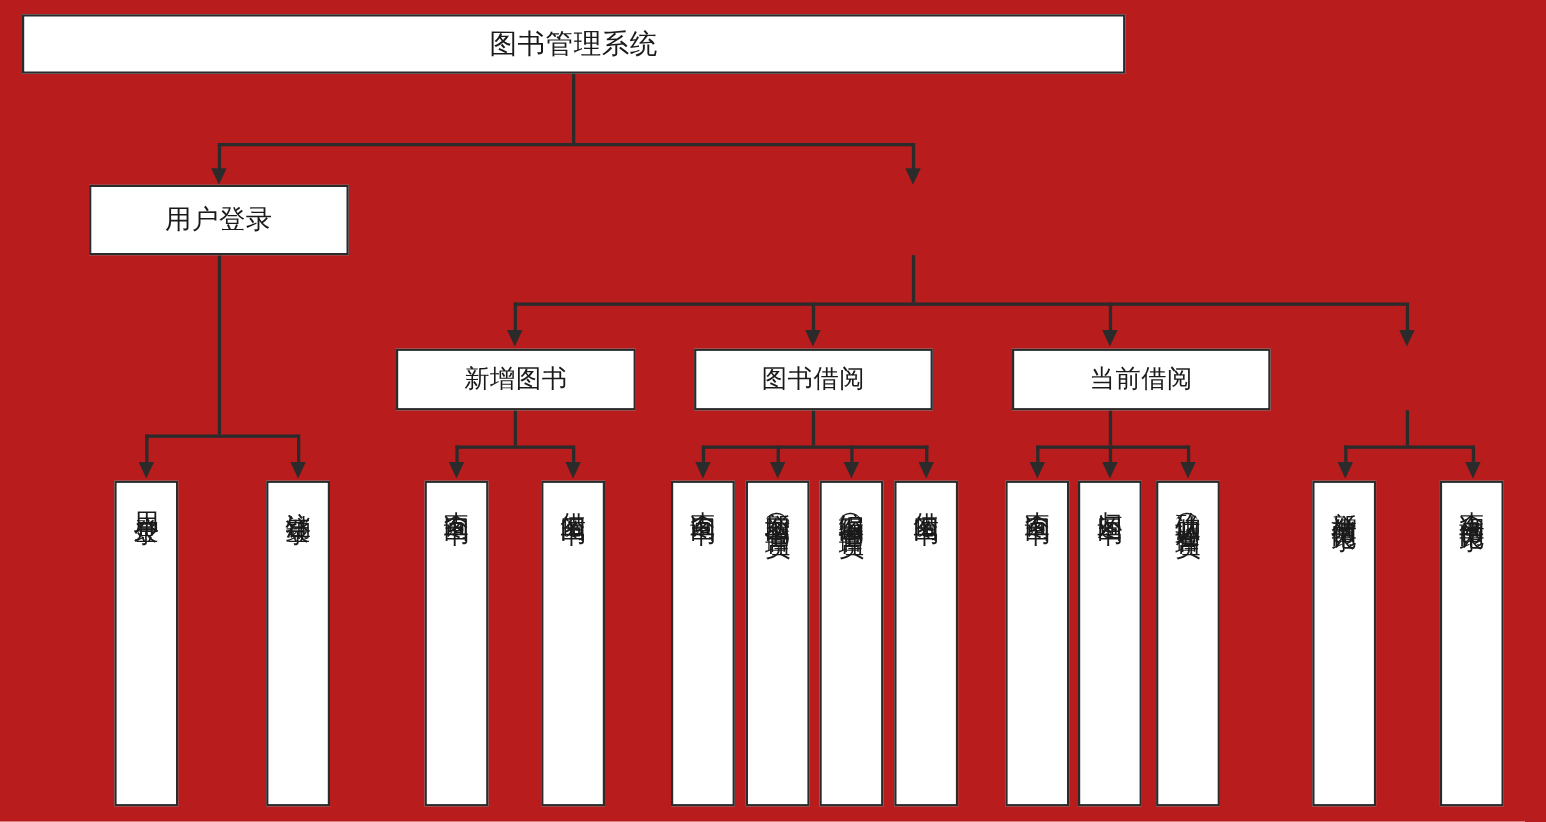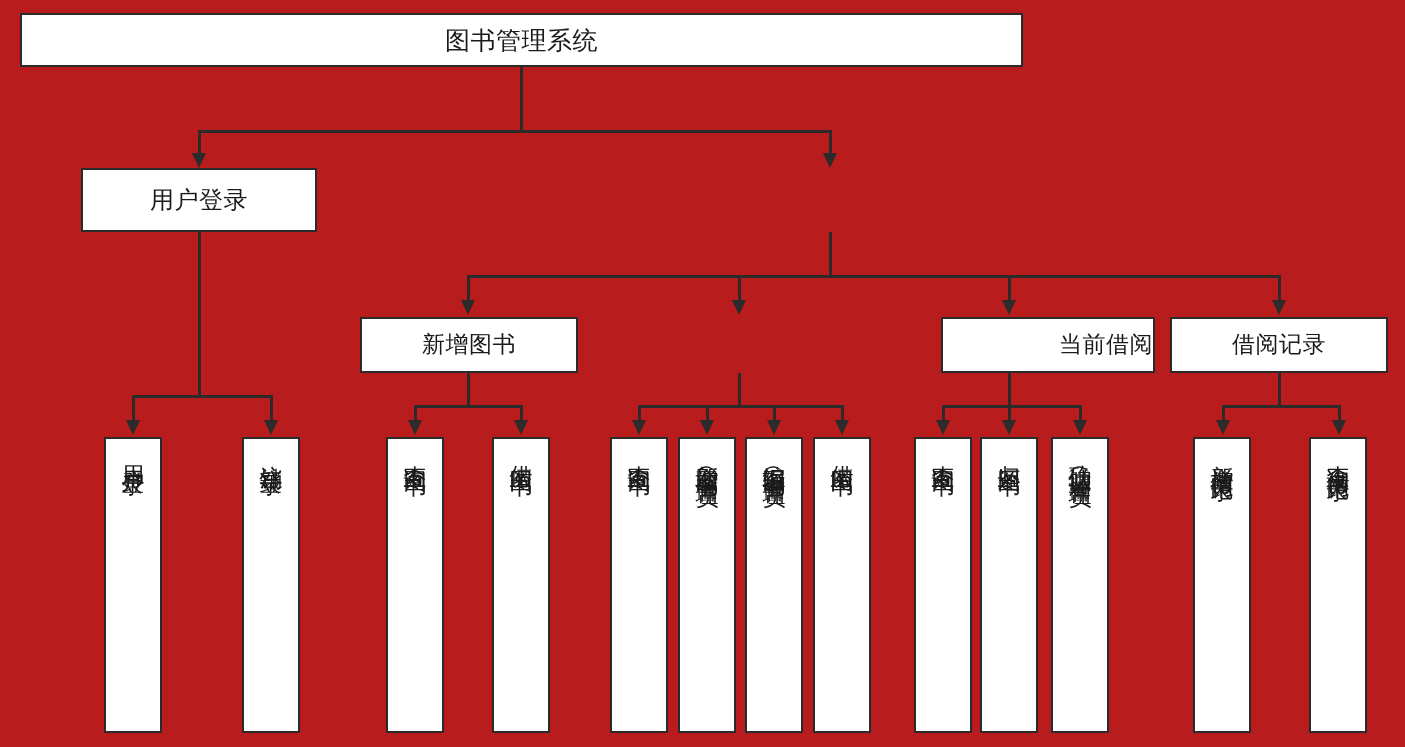--- a/index.html
+++ b/index.html
@@ -125,6 +125,9 @@
   <div class="node lvl3" style="left:360px; top:317px; width:218px; height:56px;">
     <span class="label">新增图书</span>
   </div>
+  <div class="node lvl3" style="left:631px; top:317px; width:217px; height:56px;">
+    <span class="label">图书借阅</span>
+  </div>
   <div class="node lvl3" style="left:941px; top:317px; width:214px; height:56px;justify-content:flex-end;">
     <span class="label">当前借阅</span>
   </div>

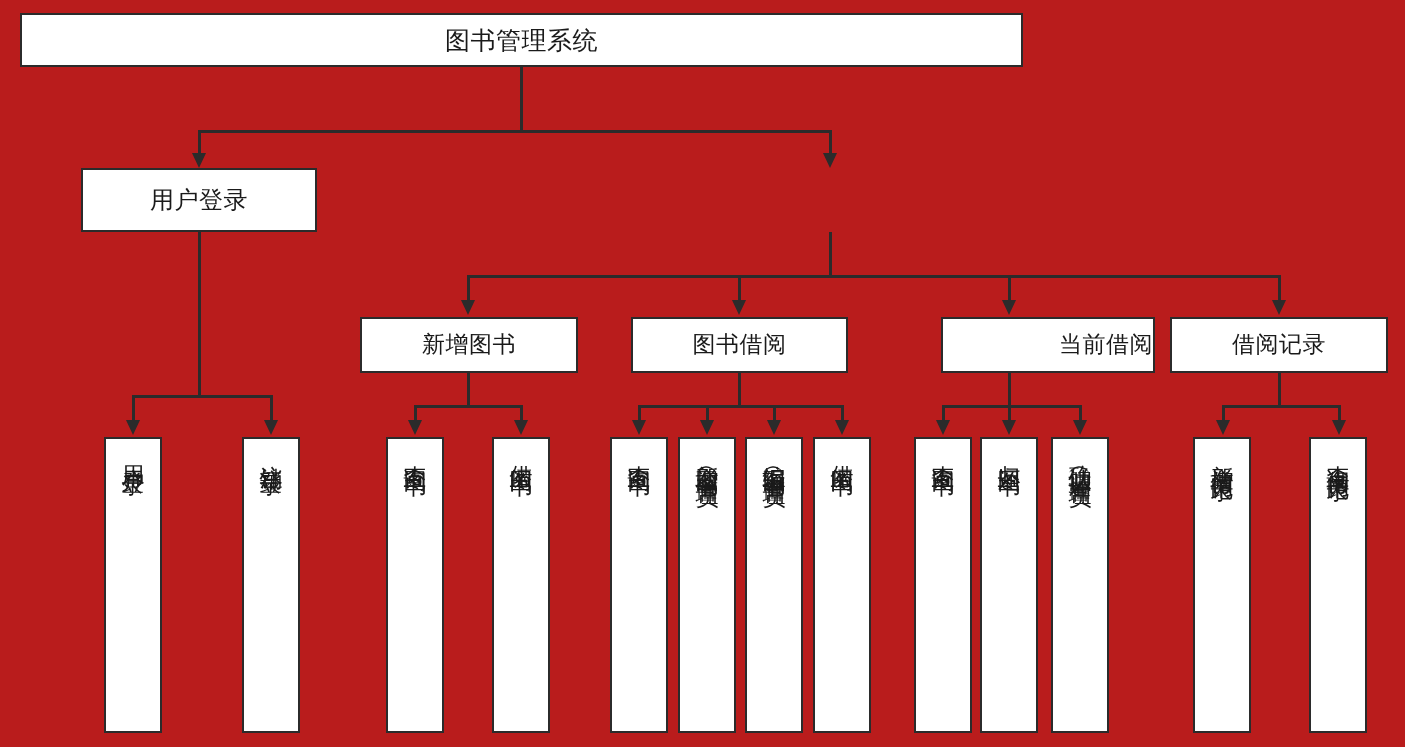--- a/index.html
+++ b/index.html
@@ -128,7 +128,7 @@
   <div class="node lvl3" style="left:631px; top:317px; width:217px; height:56px;">
     <span class="label">图书借阅</span>
   </div>
-  <div class="node lvl3" style="left:941px; top:317px; width:214px; height:56px;justify-content:flex-end;">
+  <div class="node lvl3" style="left:920px; top:317px; width:235px; height:56px;">
     <span class="label">当前借阅</span>
   </div>
   <div class="node lvl3" style="left:1170px; top:317px; width:218px; height:56px;">

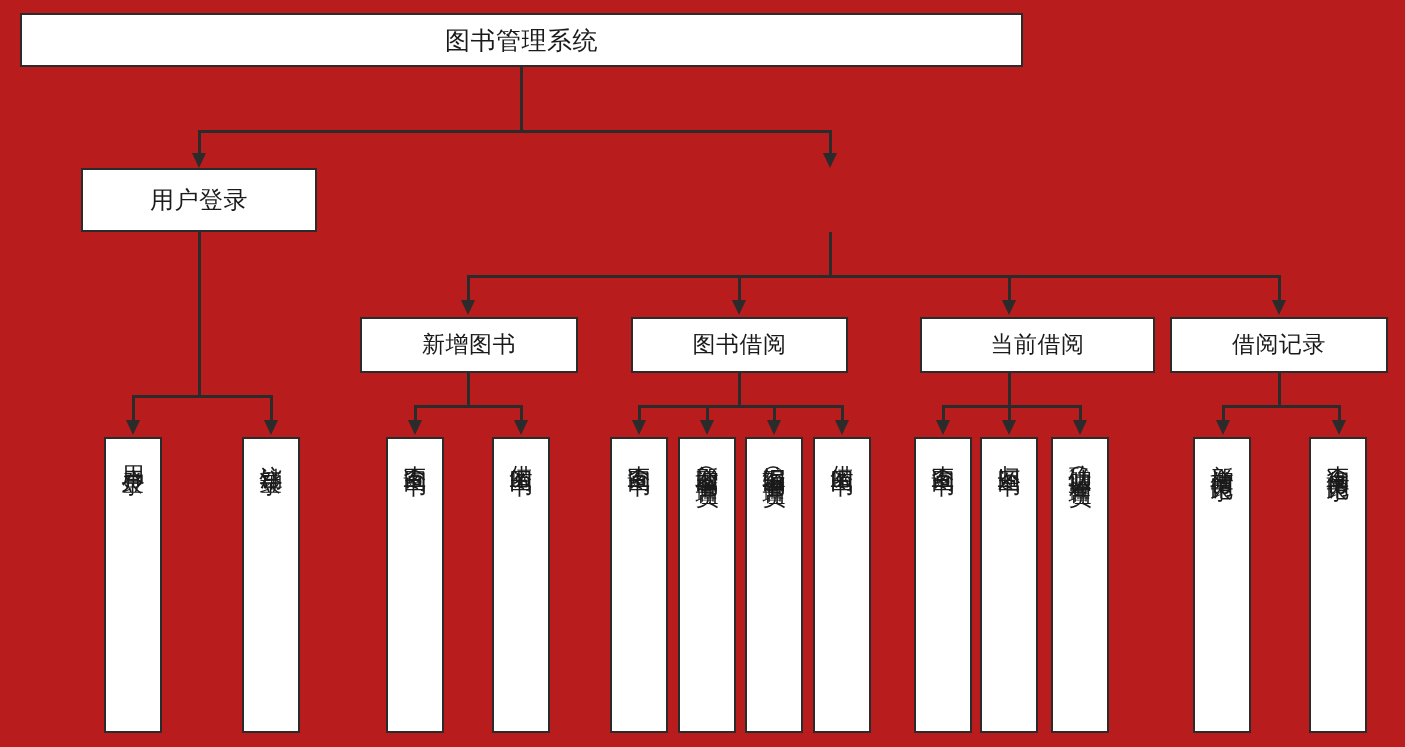--- a/index.html
+++ b/index.html
@@ -131,9 +131,6 @@
   <div class="node lvl3" style="left:920px; top:317px; width:235px; height:56px;">
     <span class="label">当前借阅</span>
   </div>
-  <div class="node lvl3" style="left:1170px; top:317px; width:218px; height:56px;">
-    <span class="label">借阅记录</span>
-  </div>
 
   <div class="edge v" style="left:467px; top:373px; height:32px;"></div>
   <div class="edge h" style="left:414px; top:405px; width:108px;"></div>

